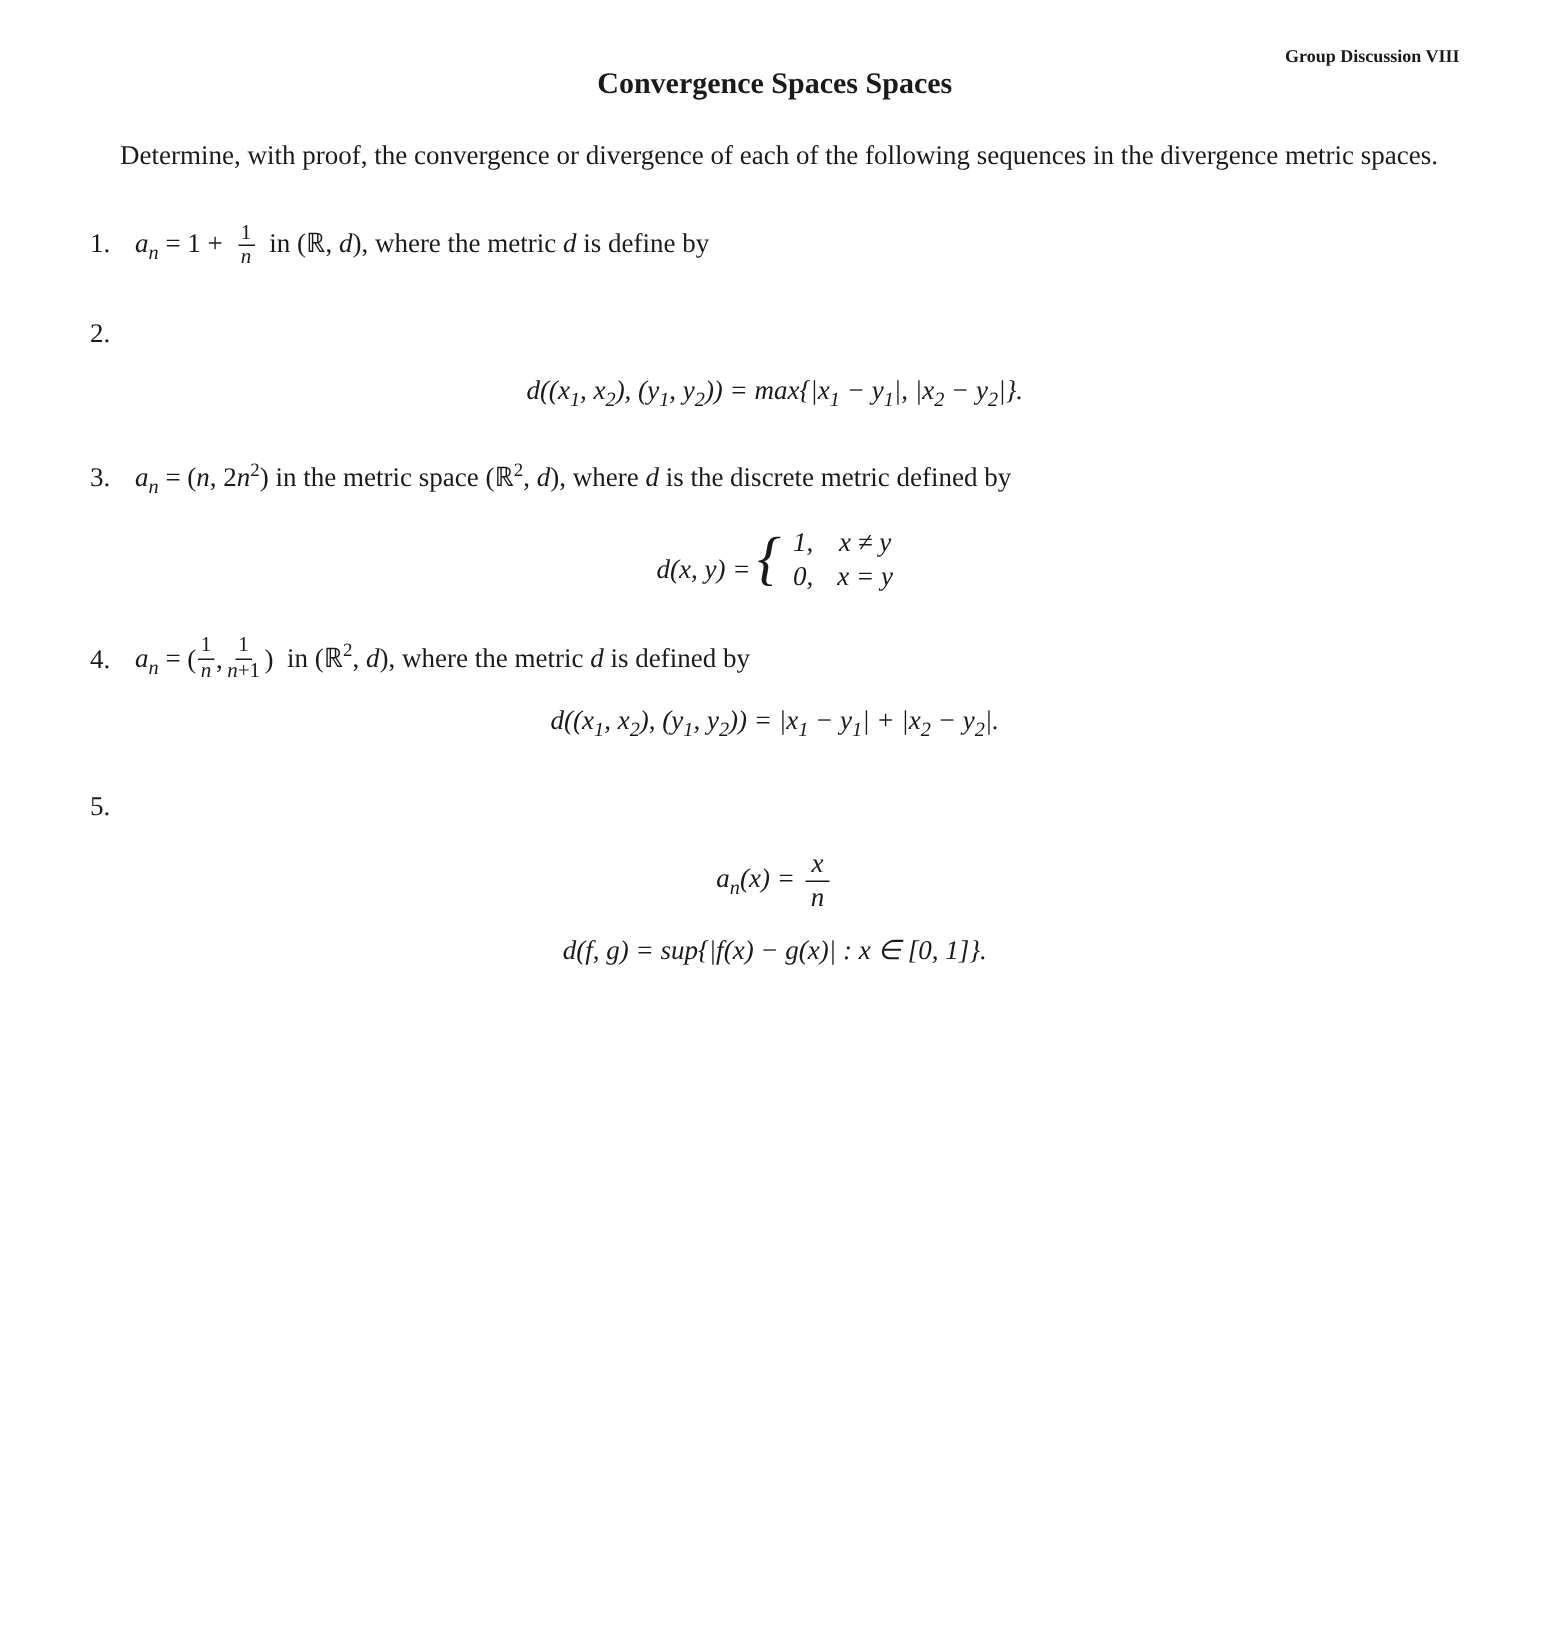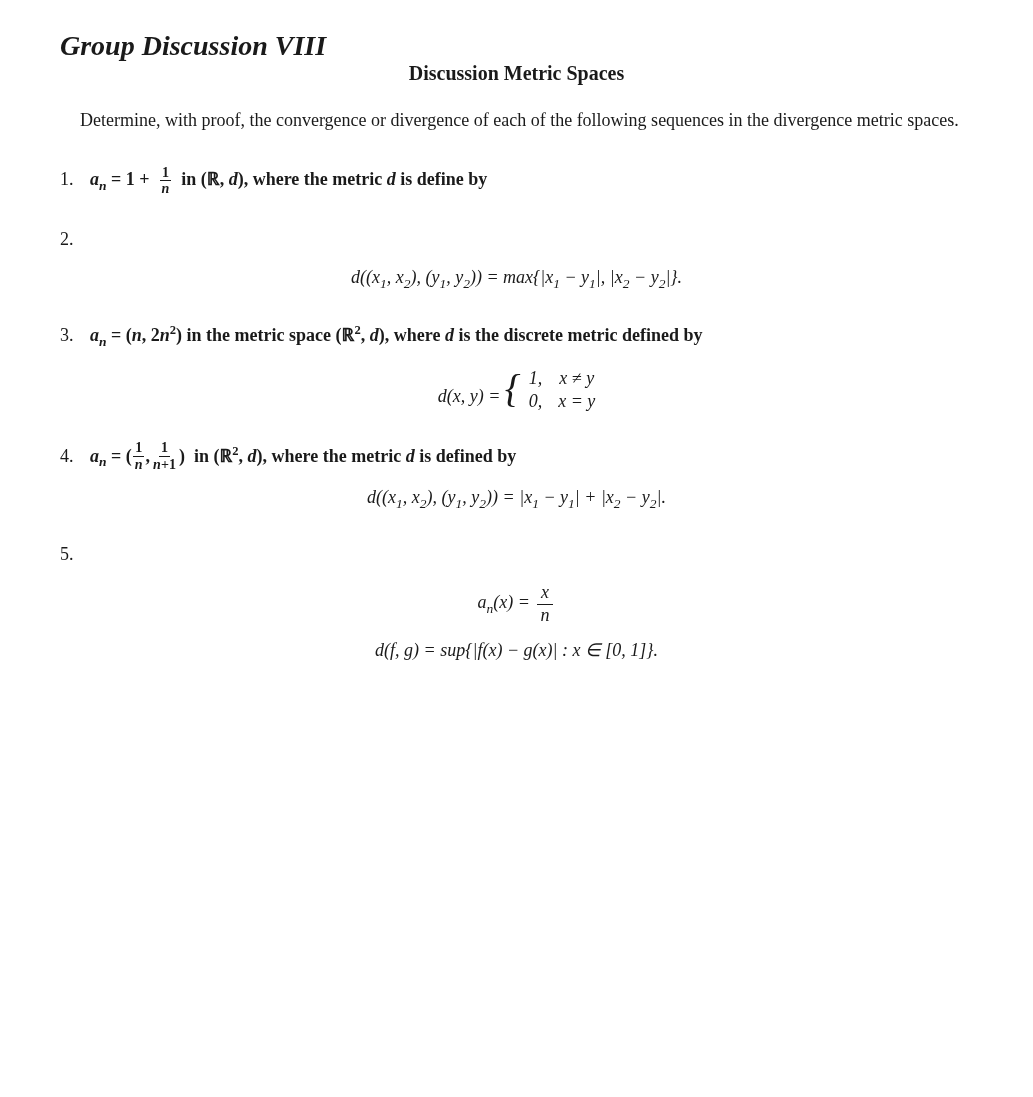--- a/index.html
+++ b/index.html
@@ -140,7 +140,7 @@
 
 
 <div>
-  <p style="font-weight:bold;font-size:28px;text-align:left;font-style:italic;">Group Discussion VIII</p>
+  <p style="font-weight:bold;font-size:12px;text-align:right;">Group Discussion VIII</p>
   <p style="font-weight:bold;font-size:20px;text-align:center;">Discussion Metric Spaces</p>
 </div>
 

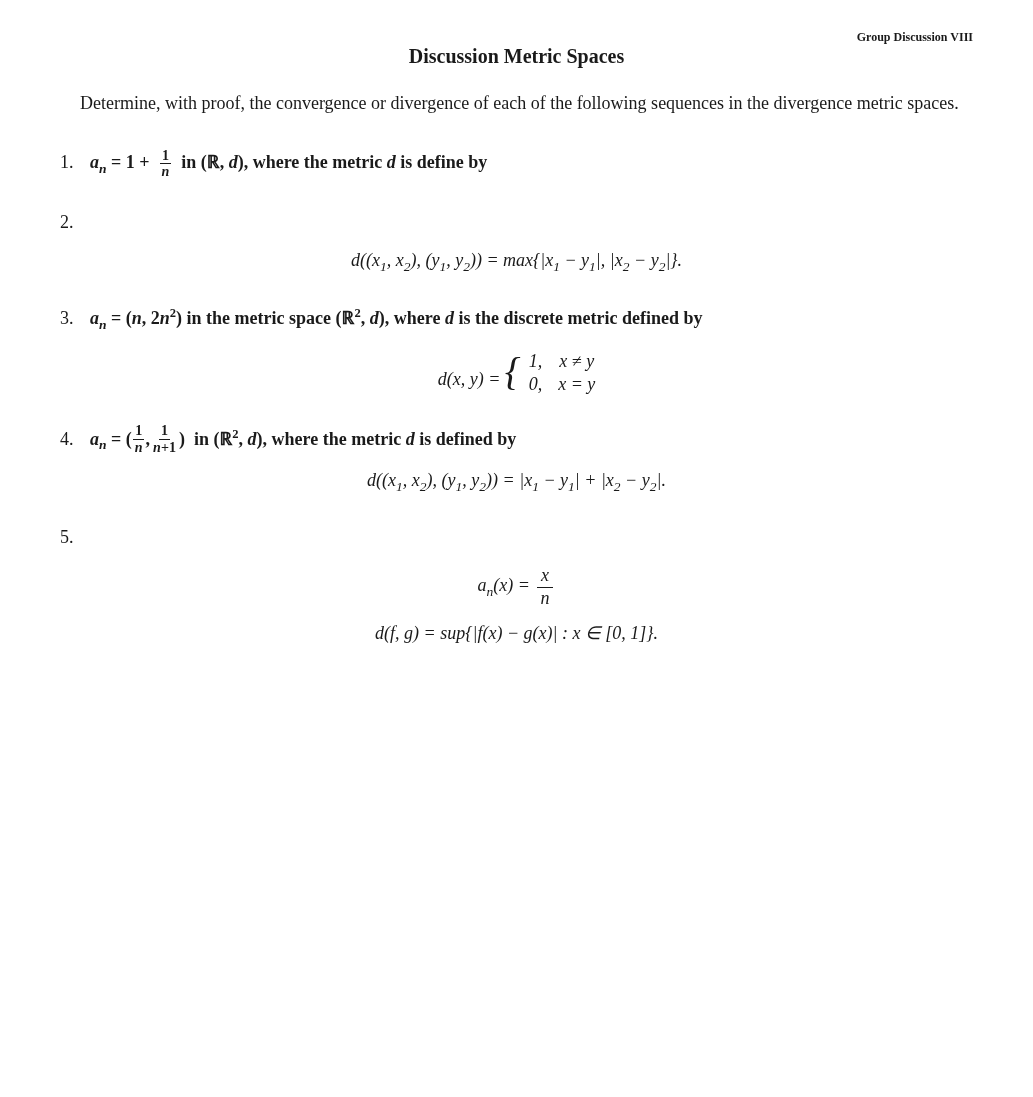--- a/index.html
+++ b/index.html
@@ -141,7 +141,7 @@
 
 <div>
   <p style="font-weight:bold;font-size:12px;text-align:right;">Group Discussion VIII</p>
-  <p style="font-weight:bold;font-size:20px;text-align:center;">Discussion Metric Spaces</p>
+  <p style="font-weight:bold;font-size:20px;text-align:center;">Convergence Spaces Spaces</p>
 </div>
 
 <br>

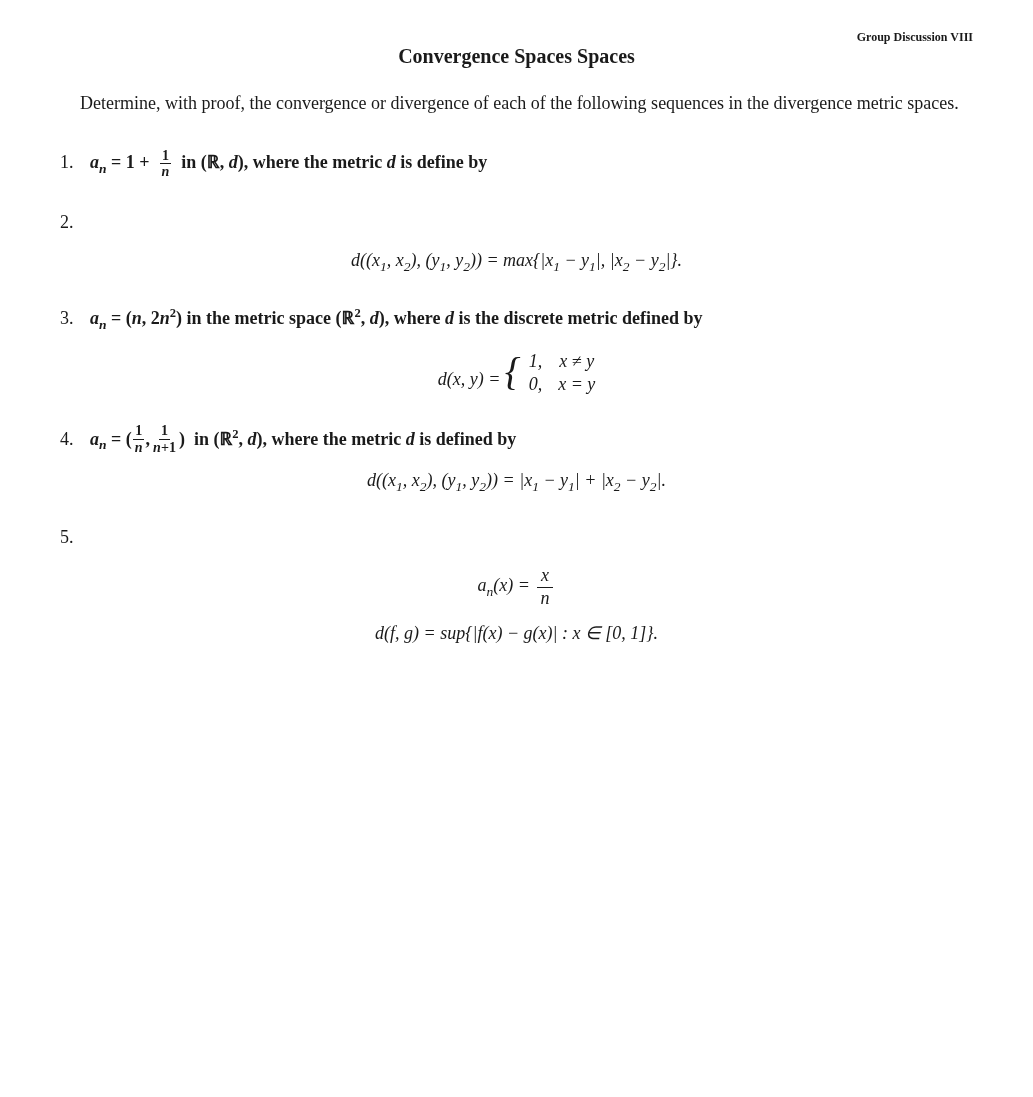--- a/index.html
+++ b/index.html
@@ -51,7 +51,6 @@
     .problem-text {
       font-size: 18px;
       line-height: 1.6;
-      font-weight: bold;
     }
 
     sup {

